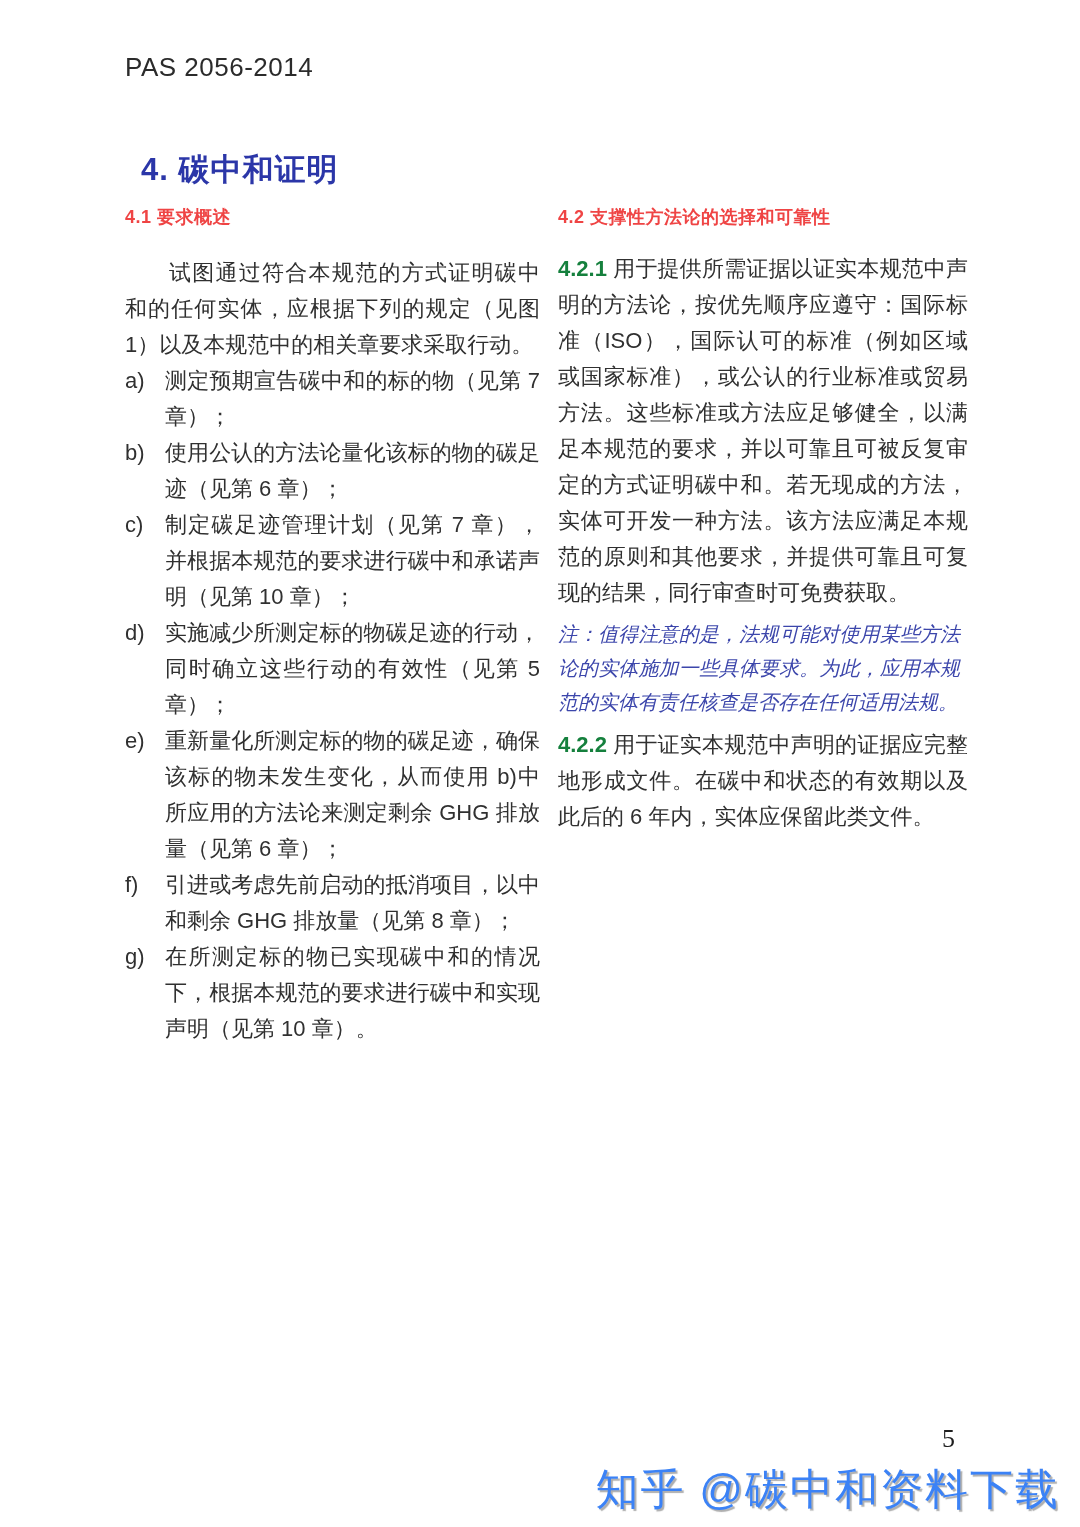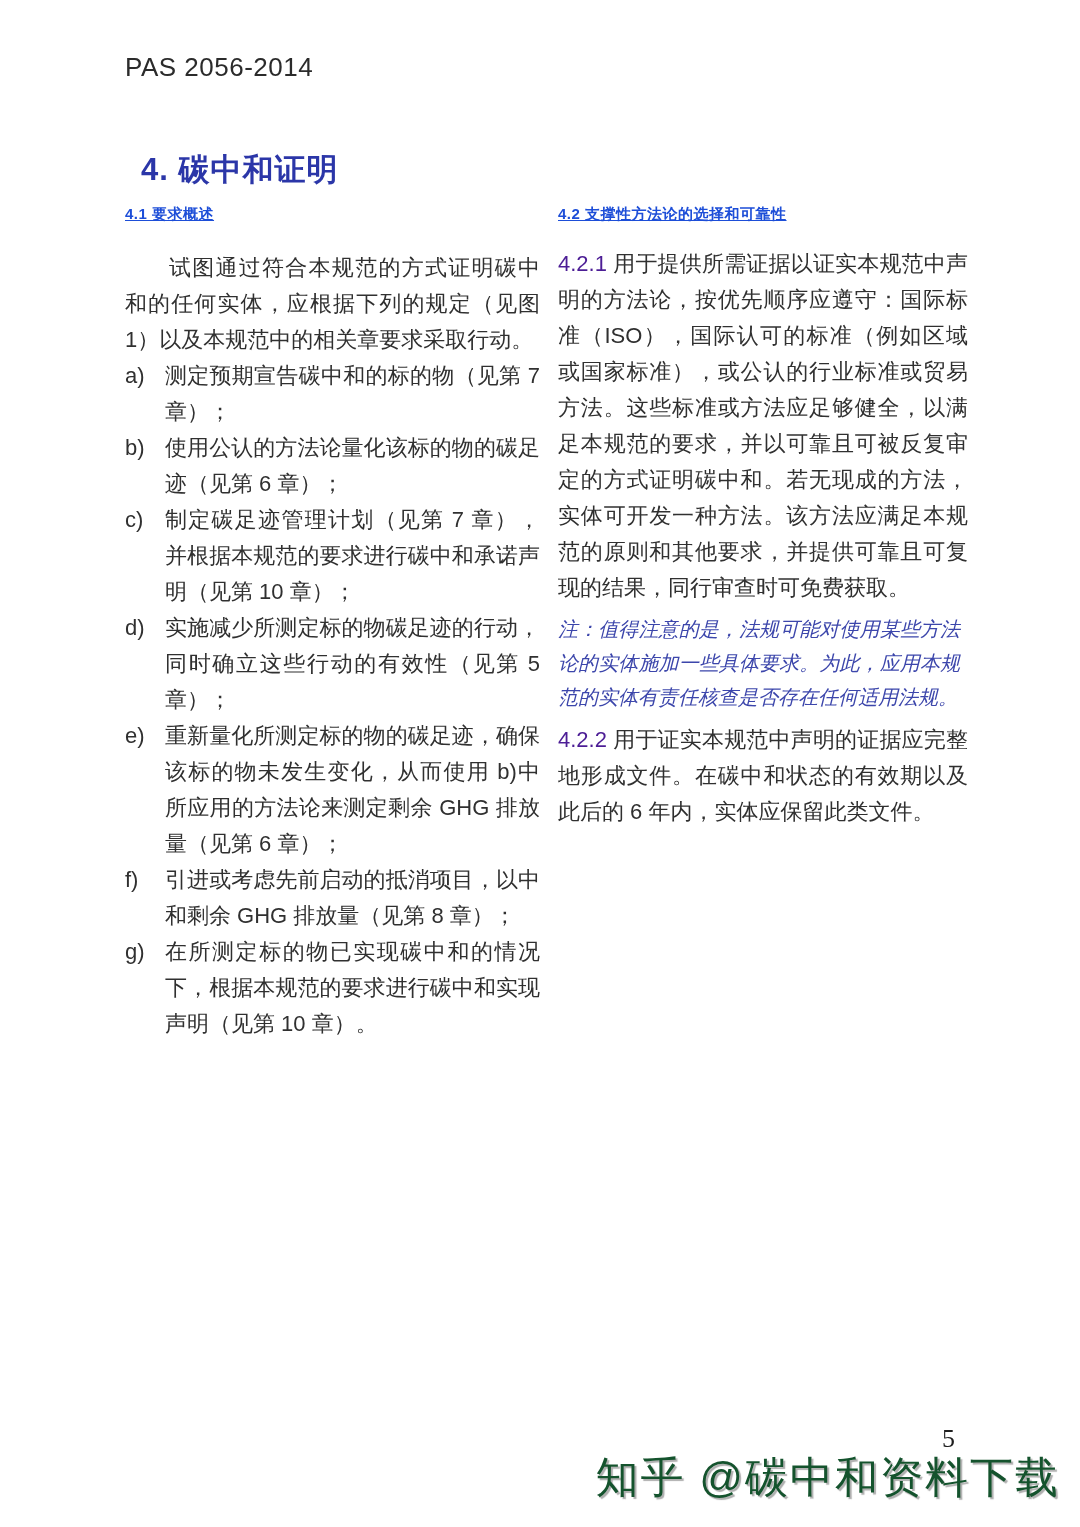--- a/index.html
+++ b/index.html
@@ -48,12 +48,11 @@
   .col-left  { width: 415px; }
   .col-right { width: 410px; }
   .sec-heading {
-    font-size: 15px;
+    font-size: 18px;
     font-weight: bold;
-    color: #1d4ed8;
+    color: #ef4444;
     margin: 0 0 26px 0;
     letter-spacing: 0.5px;
-    text-decoration: underline;
   }
   .col-right .sec-heading { margin-bottom: 22px; }
   .body-text {

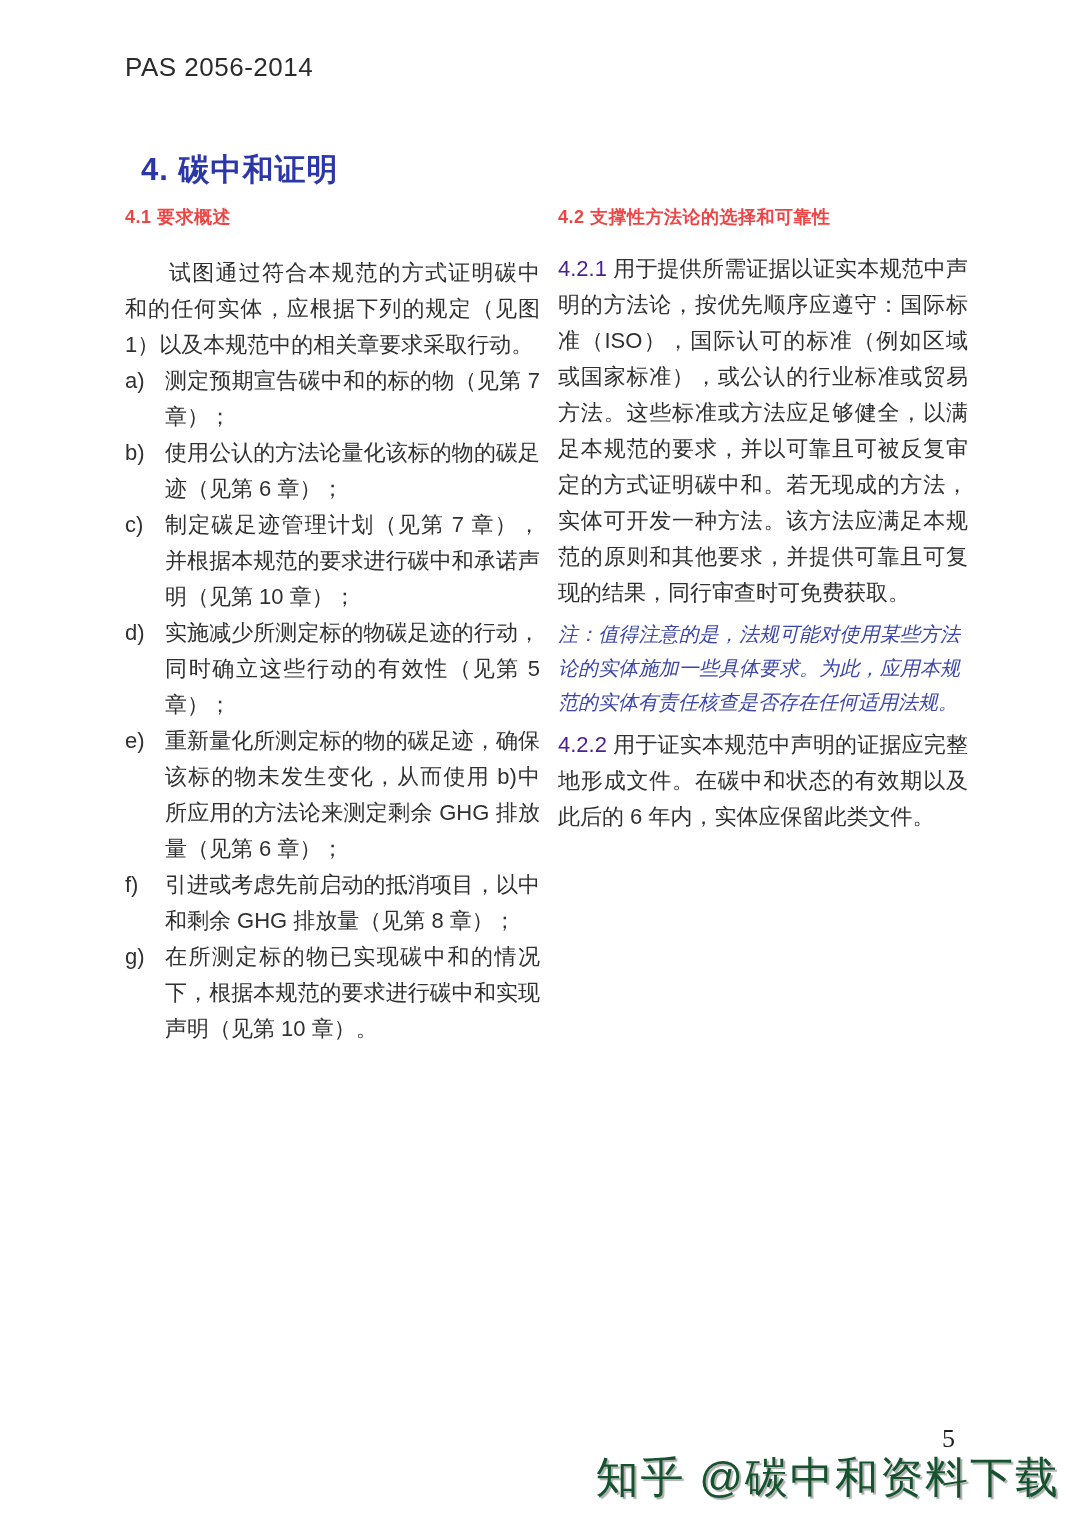--- a/index.html
+++ b/index.html
@@ -86,8 +86,8 @@
     color: #303030;
   }
   .para-num {
-    font-weight: normal;
-    color: #4c1d95;
+    font-weight: bold;
+    color: #15803d;
   }
   .para-421 { margin-top: 0; }
   .note-text {

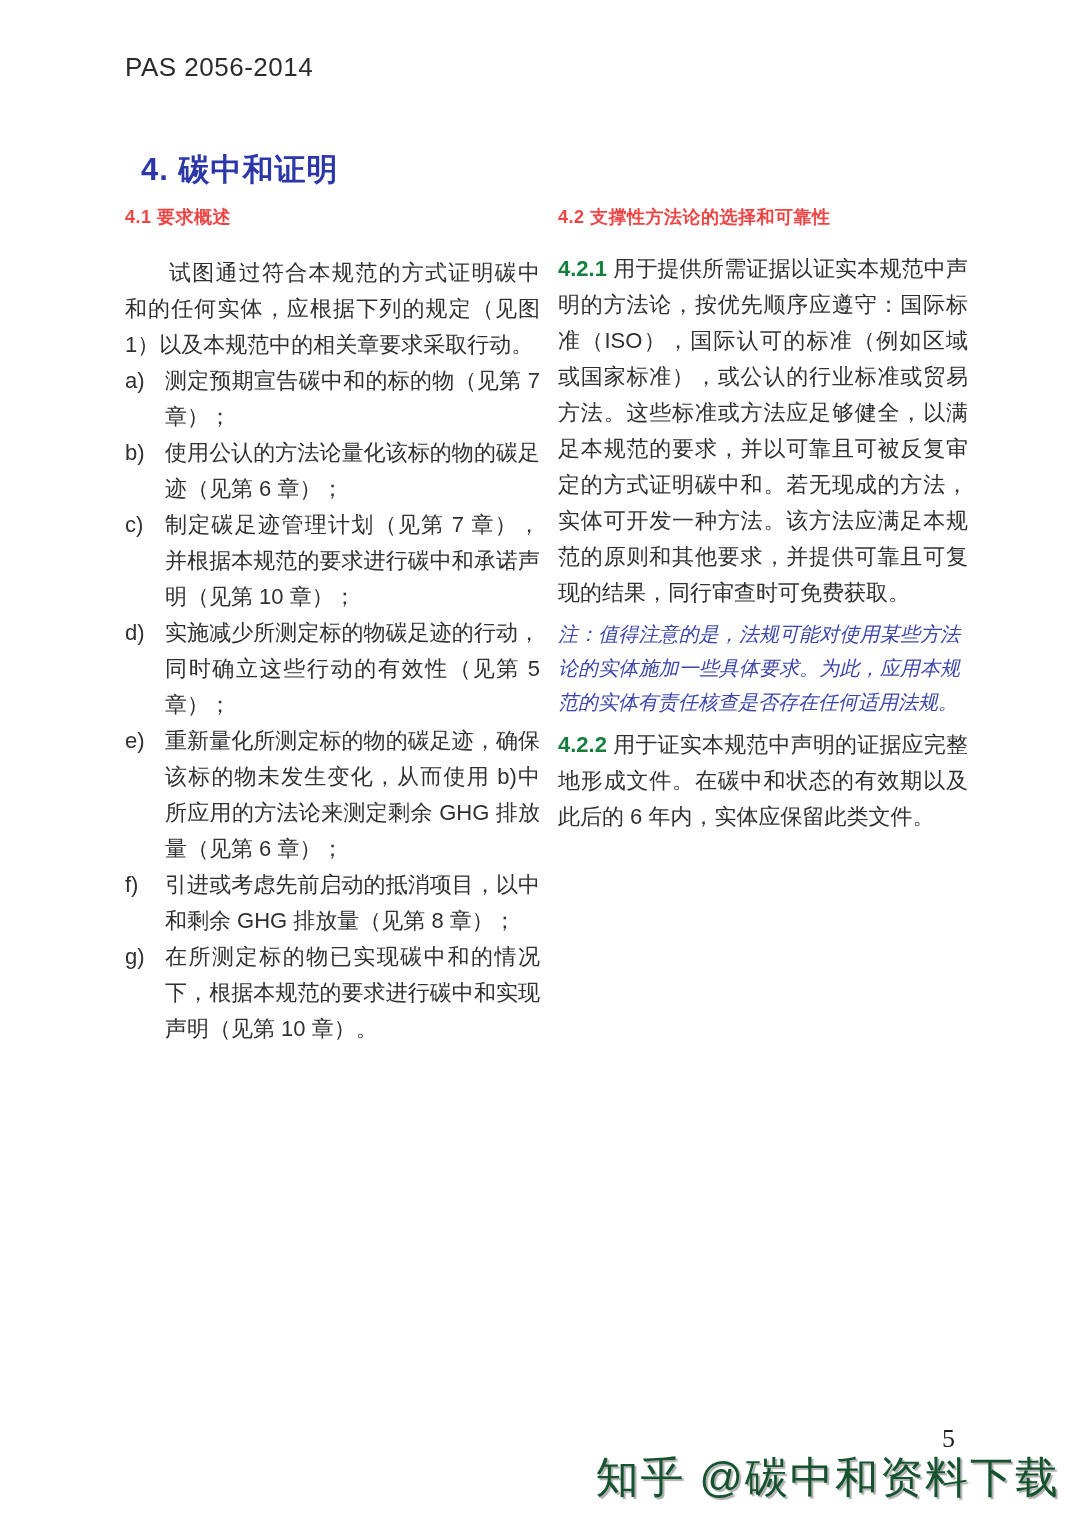--- a/index.html
+++ b/index.html
@@ -110,10 +110,10 @@
   .watermark {
     position: absolute;
     right: 20px;
-    bottom: 20px;
+    bottom: 8px;
     font-size: 43px;
     letter-spacing: 2px;
-    color: #14532d;
+    color: #3b82f6;
     text-shadow: 2px 2px 1px #aeaeae, -1px -1px 0 #ffffff;
     white-space: nowrap;
     user-select: none;

